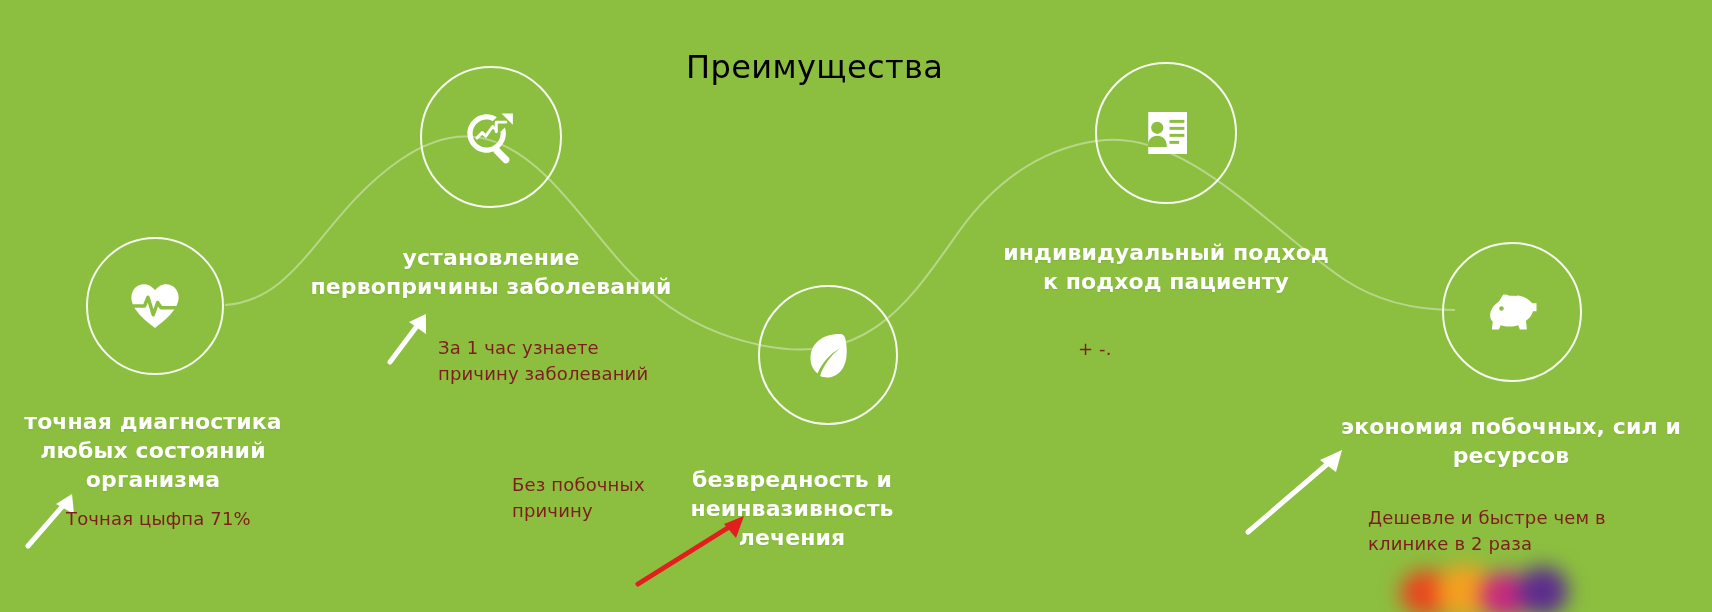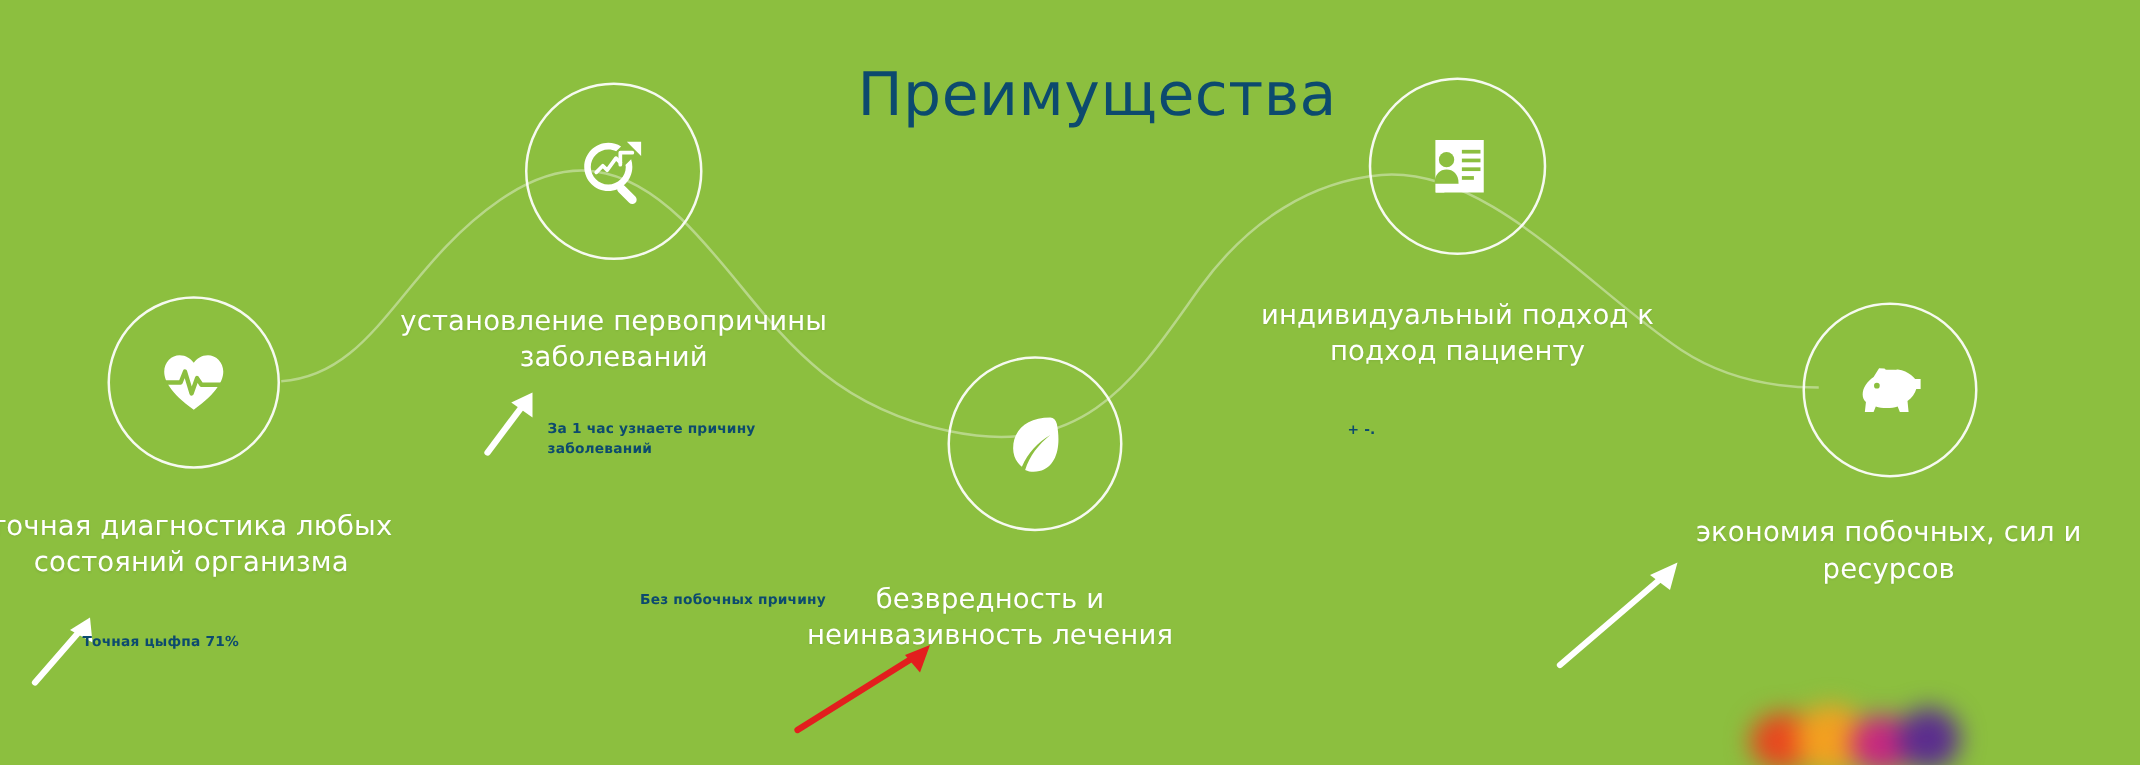--- a/index.html
+++ b/index.html
@@ -54,8 +54,8 @@
   
   .page-title {
     position:absolute;
-    color:#0c4a6e;
-    font-size:48px;
+    color:#000000;
+    font-size:32px;
     font-weight:400;
     letter-spacing:.4px;
     white-space:nowrap;

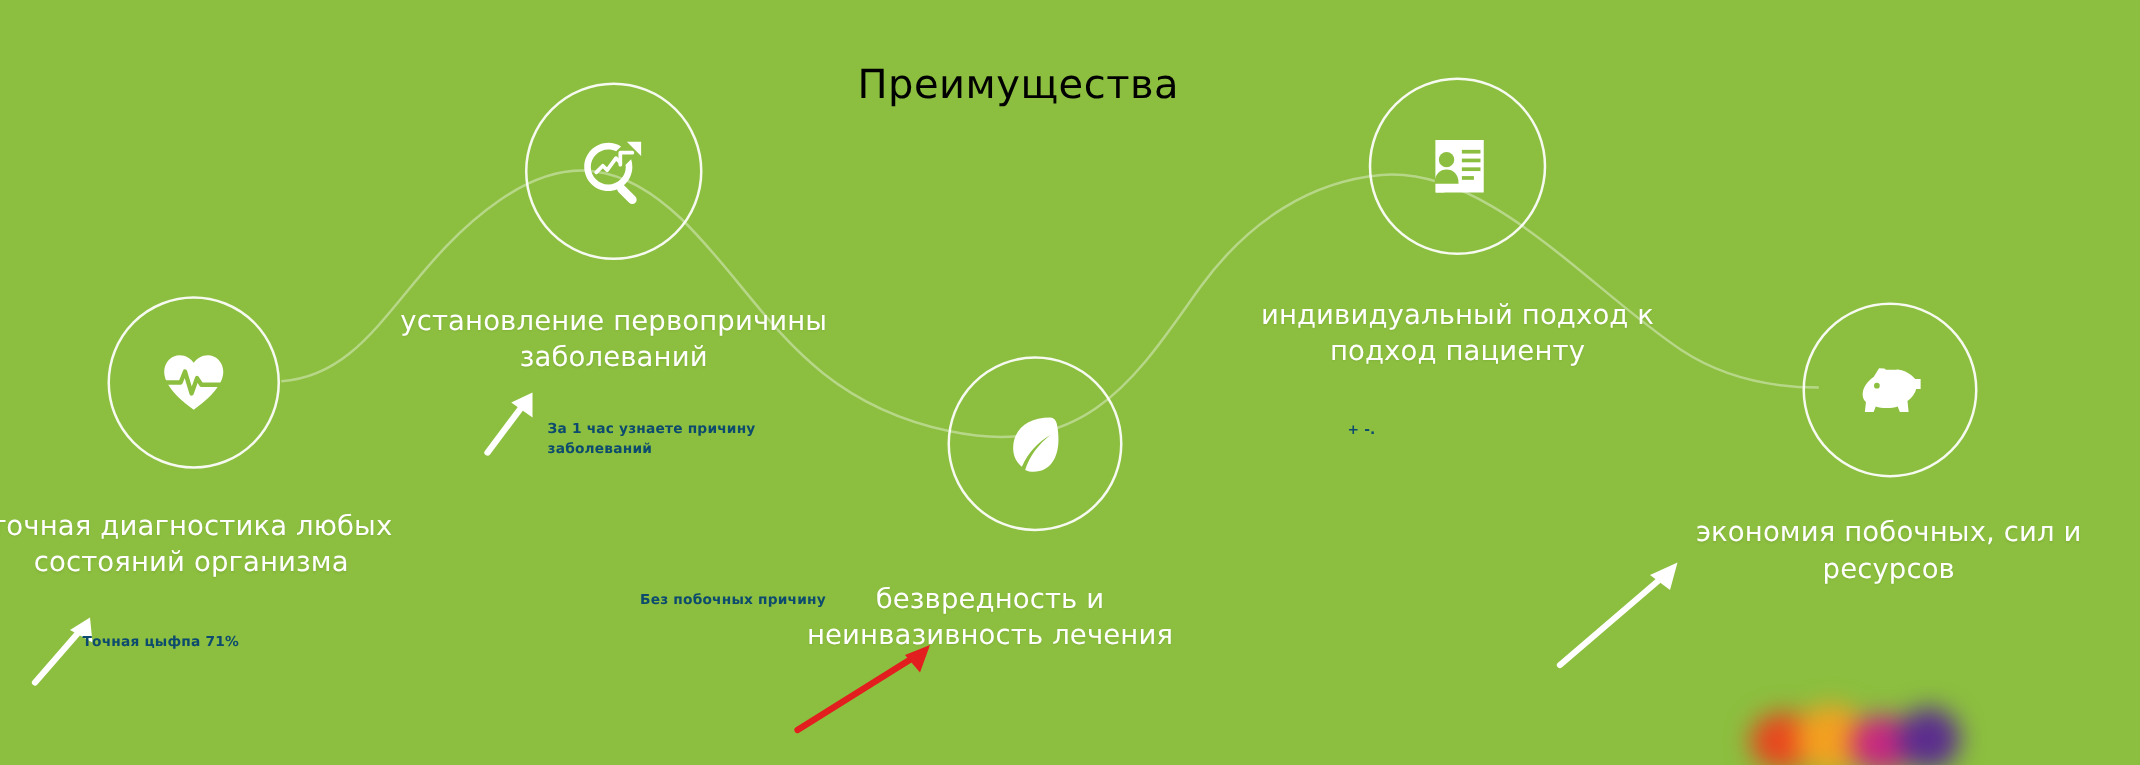--- a/index.html
+++ b/index.html
@@ -33,7 +33,7 @@
     line-height:1.32;
     text-align:center;
     letter-spacing:.1px;
-    font-weight:400;
+    font-weight:700;
     text-shadow:0 1px 2px rgba(0,0,0,.07);
   }
 

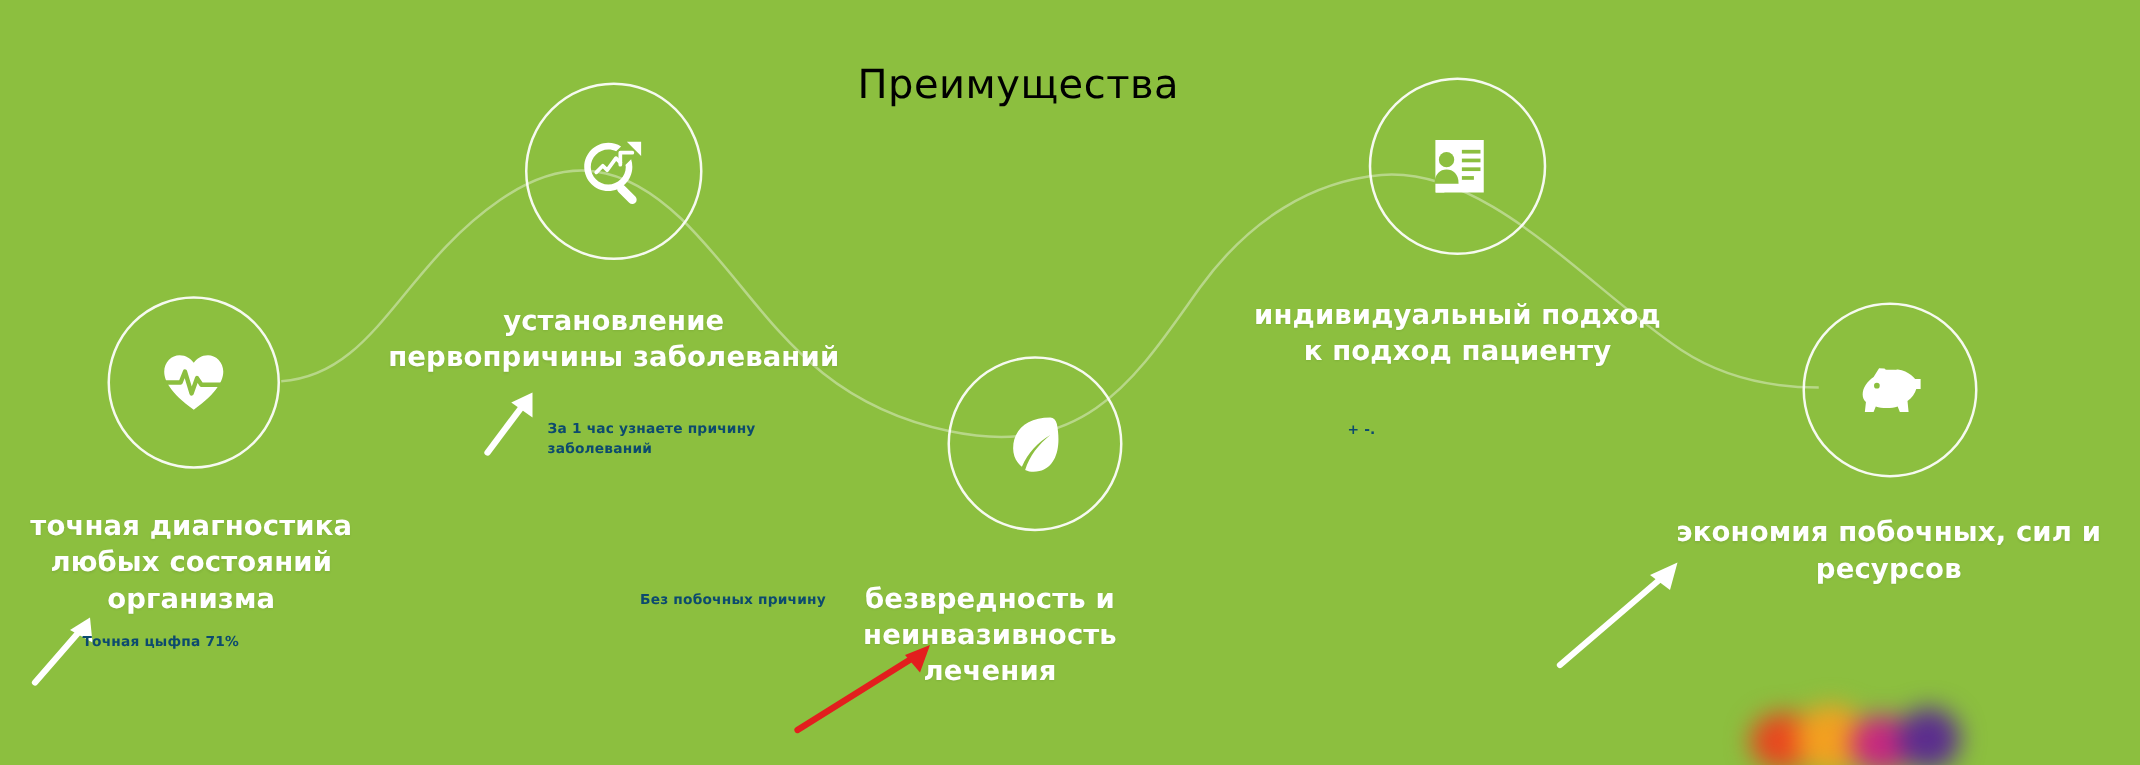--- a/index.html
+++ b/index.html
@@ -40,10 +40,10 @@
   
   .note {
     position:absolute;
-    color:#0c4a6e;
-    font-size:11px;
+    color:#7f1d1d;
+    font-size:18px;
     line-height:1.45;
-    font-weight:700;
+    font-weight:400;
     letter-spacing:.15px;
   }
 

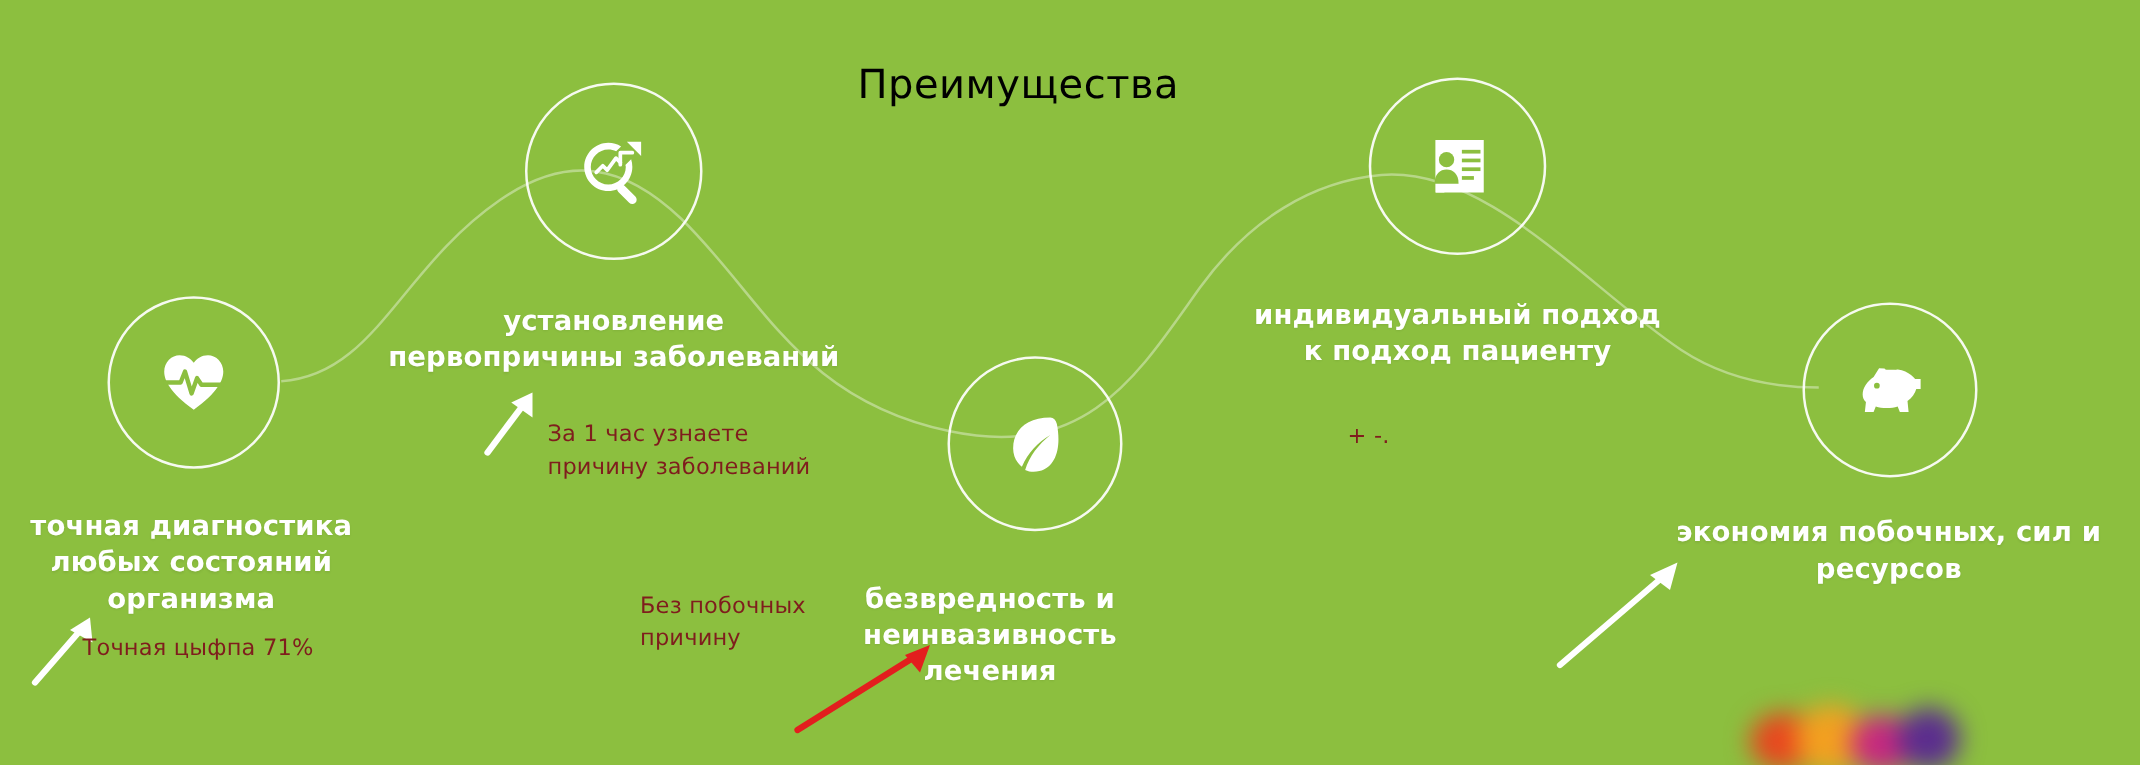--- a/index.html
+++ b/index.html
@@ -175,6 +175,7 @@
       <path d="M102 8 L96 30 L80 18 Z" fill="#ffffff"></path>
     </svg>
   </div>
+  <div class="note" style="left:1368px; top:505px; width:240px;">Дешевле и быстре чем в клинике в 2 раза</div>
 
   <div class="blob" style="left:1400px; top:556px; width:200px; height:70px;">
     <span style="left:0px;   top:14px; width:54px; height:46px; background:#e8451f;"></span>

